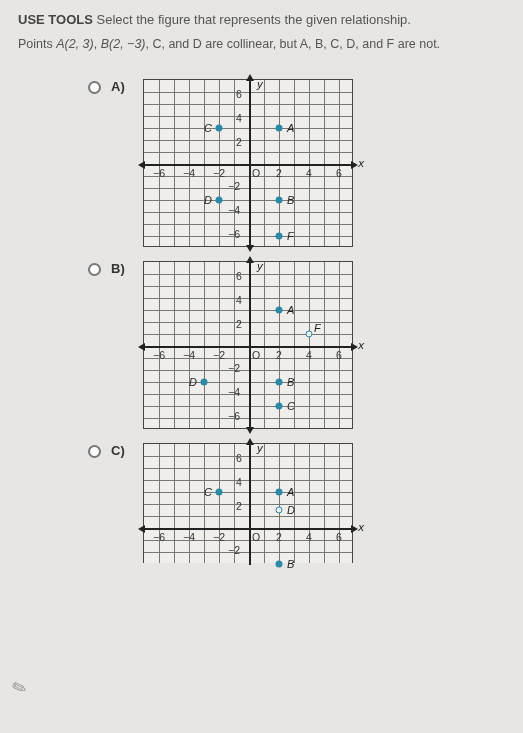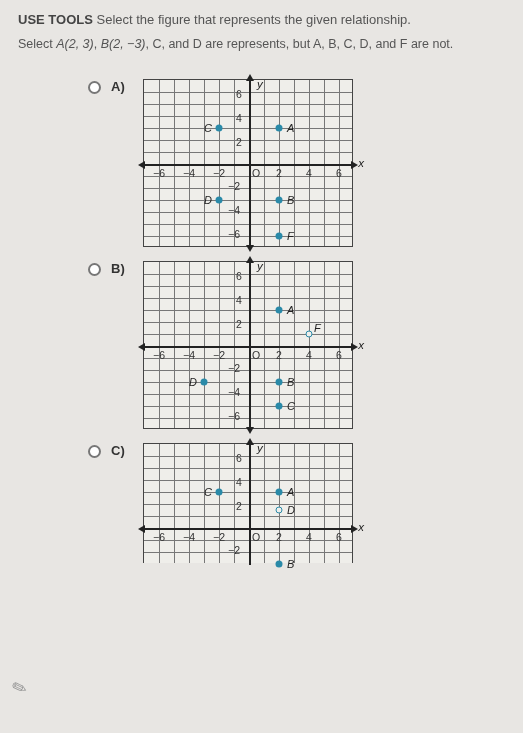--- a/index.html
+++ b/index.html
@@ -53,7 +53,7 @@
 </div>
 
 <div class="prompt">
-  <span>Select </span><i>A(2, 3)</i>, <i>B(2, −3)</i><span>, C, and D are represents, but A, B, C, D, and F are not.</span>
+  <span>Points </span><i>A(2, 3)</i>, <i>B(2, −3)</i><span>, C, and D are represents, but A, B, C, D, and F are not.</span>
 </div>
 
 <div class="options">

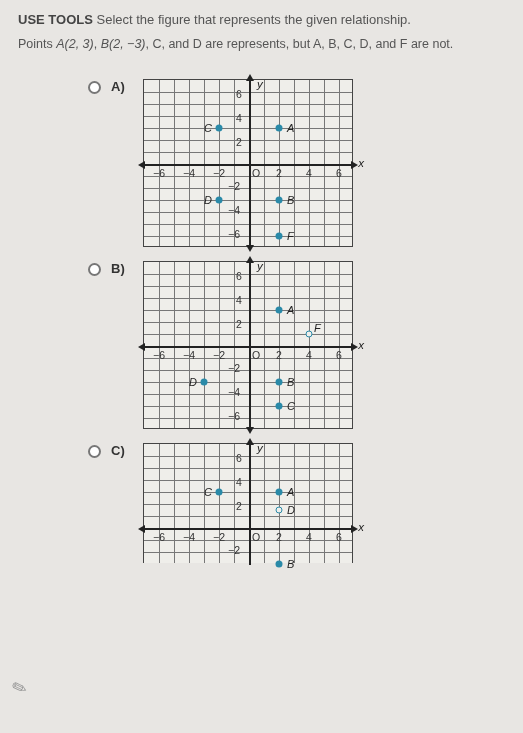--- a/index.html
+++ b/index.html
@@ -53,7 +53,7 @@
 </div>
 
 <div class="prompt">
-  <span>Points </span><i>A(2, 3)</i>, <i>B(2, −3)</i><span>, C, and D are represents, but A, B, C, D, and F are not.</span>
+  <span>Points </span><i>A(2, 3)</i>, <i>B(2, −3)</i><span>, C, and D are collinear, but A, B, C, D, and F are not.</span>
 </div>
 
 <div class="options">

